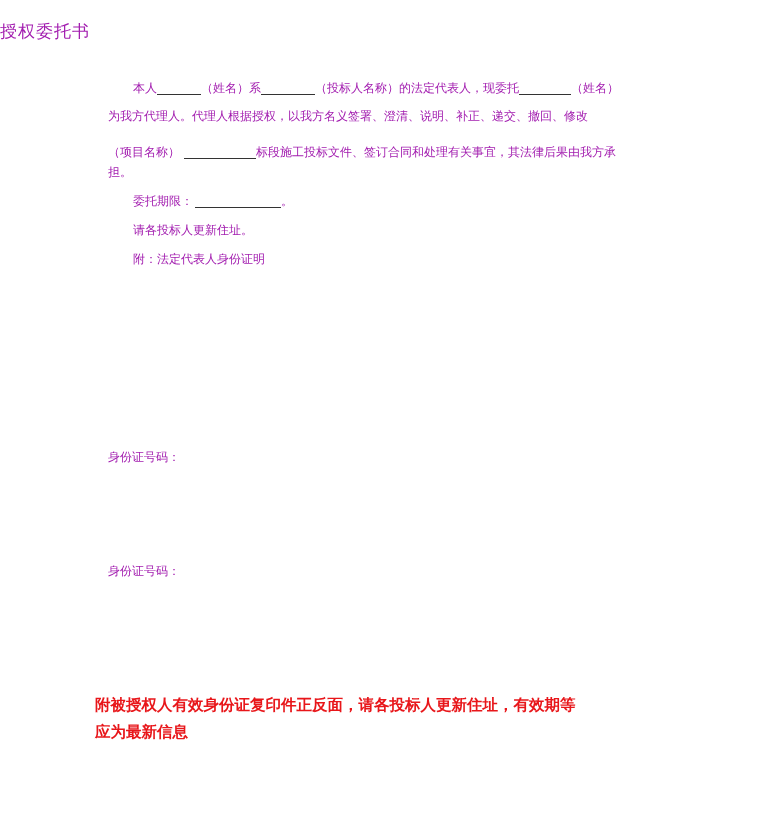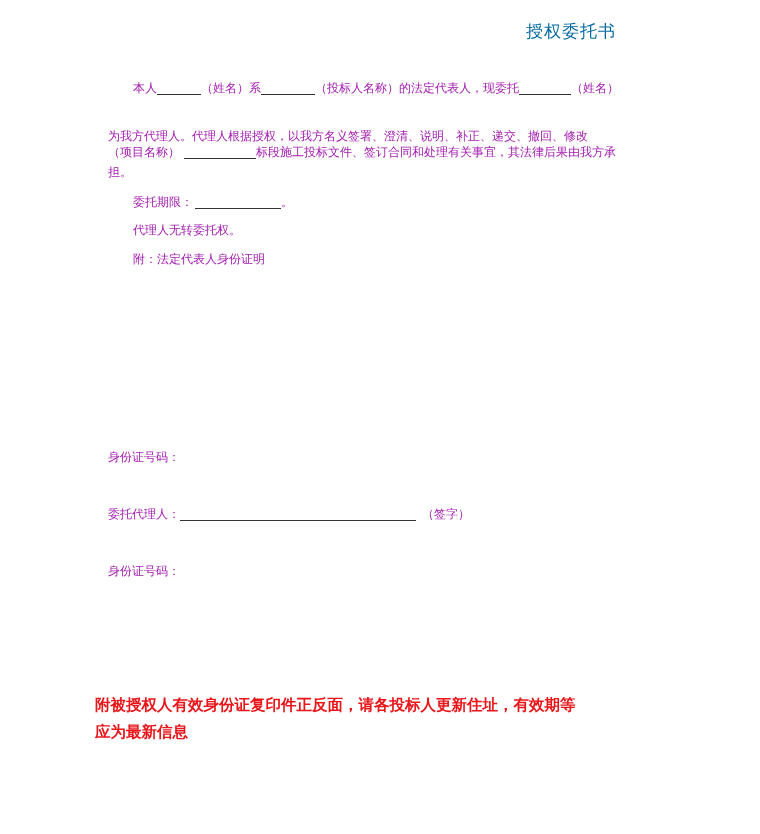--- a/index.html
+++ b/index.html
@@ -27,10 +27,10 @@
     top: 20px;
     left: 0;
     width: 616px;
-    text-align: right;
+    text-align: left;
     font-family: "DejaVu Sans", "Liberation Sans", sans-serif;
     font-size: 17px;
-    color: #0369a1;
+    color: #a21caf;
     letter-spacing: 1px;
   }
   .line {

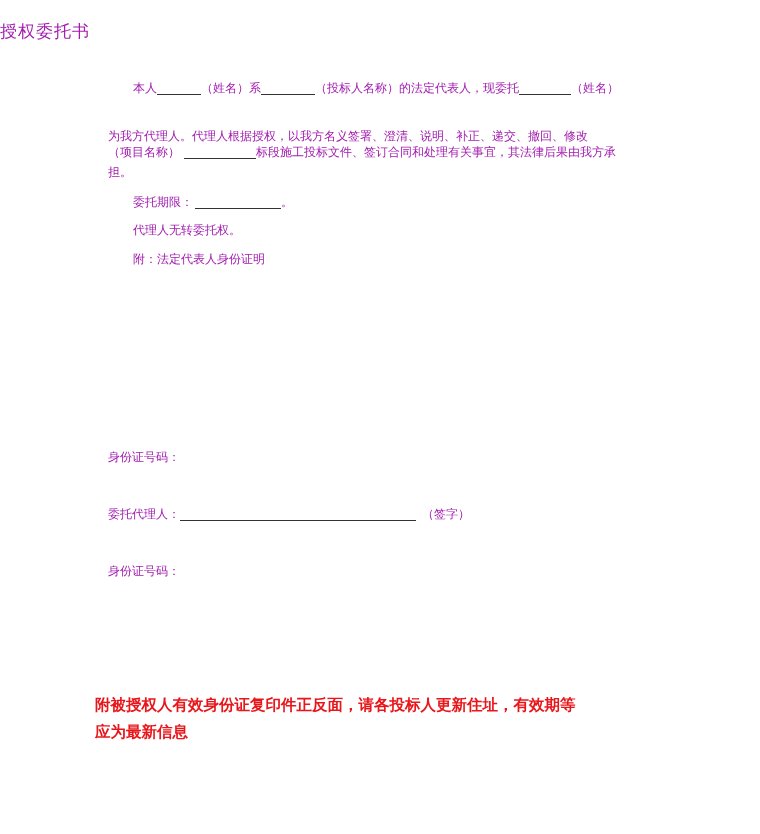--- a/index.html
+++ b/index.html
@@ -82,7 +82,7 @@
     <span>本人</span><span class="ul" style="width:44px;"></span><span>（姓名）系</span><span class="ul" style="width:54px;"></span><span>（投标人名称）的法定代表人，现委托</span><span class="ul" style="width:52px;"></span><span>（姓名）</span>
   </div>
 
-  <div class="line" style="top:106px;margin-top:20px;">为我方代理人。代理人根据授权，以我方名义签署、澄清、说明、补正、递交、撤回、修改</div>
+  <div class="line" style="top:106px;">为我方代理人。代理人根据授权，以我方名义签署、澄清、说明、补正、递交、撤回、修改</div>
 
   <div class="line" style="top:134px;margin-top:8px;">
     <span>（项目名称）</span><span class="ul" style="width:72px; margin-left:4px;"></span><span>标段施工投标文件、签订合同和处理有关事宜，其法律后果由我方承</span>

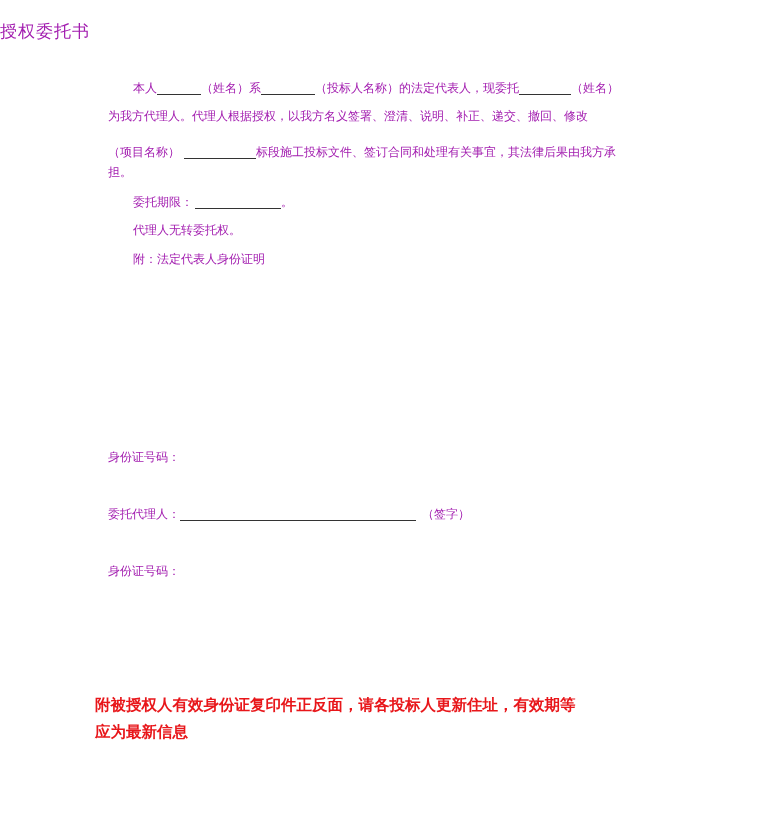--- a/index.html
+++ b/index.html
@@ -90,7 +90,7 @@
 
   <div class="line" style="top:162px;">担。</div>
 
-  <div class="line indent" style="top:192px;">
+  <div class="line indent" style="top:192px;font-family:Liberation Mono, monospace;">
     <span>委托期限：</span><span class="ul" style="width:86px; margin-left:2px;"></span><span>。</span>
   </div>
 

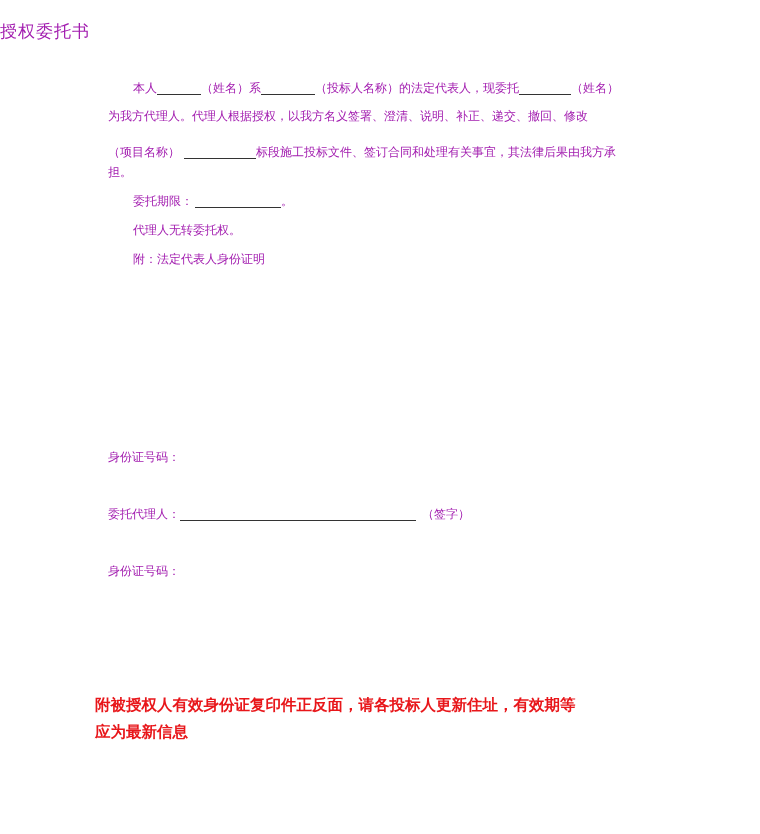--- a/index.html
+++ b/index.html
@@ -94,7 +94,7 @@
     <span>委托期限：</span><span class="ul" style="width:86px; margin-left:2px;"></span><span>。</span>
   </div>
 
-  <div class="line indent" style="top:220px;">代理人无转委托权。</div>
+  <div class="line indent" style="top:220px;">请各投标人更新住址。</div>
 
   <div class="line indent" style="top:249px;">附：法定代表人身份证明</div>
 

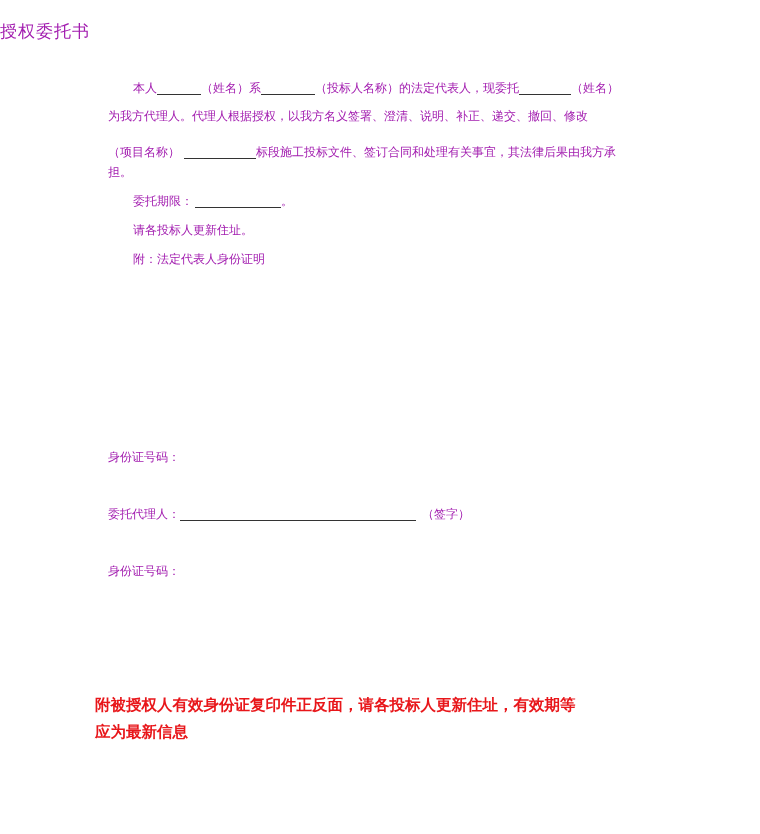--- a/index.html
+++ b/index.html
@@ -102,9 +102,6 @@
 
   <div class="line" style="top:447px;">身份证号码：</div>
 
-  <div class="line" style="top:504px;">
-    <span>委托代理人：</span><span class="ul" style="width:236px;"></span><span style="margin-left:6px;">（签字）</span>
-  </div>
 
   <div class="line" style="top:561px;">身份证号码：</div>
 

